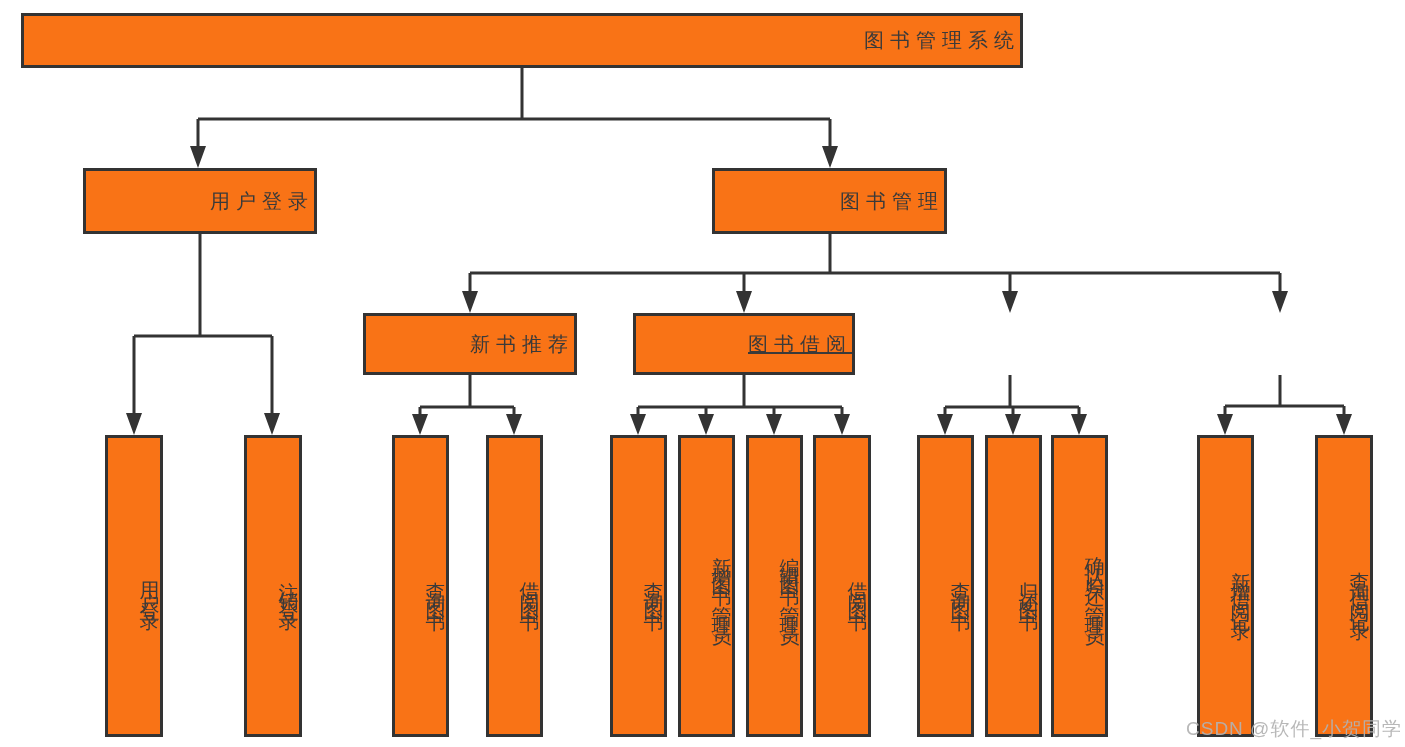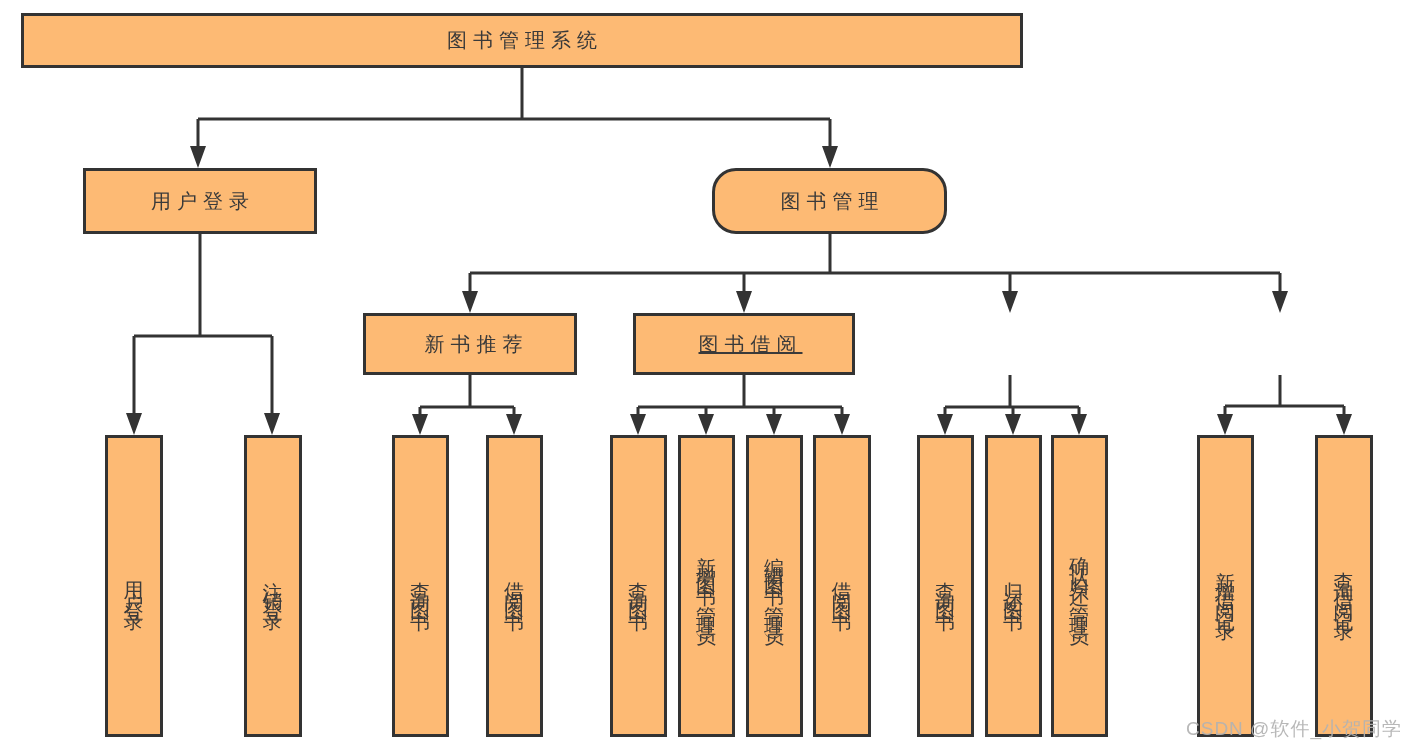--- a/index.html
+++ b/index.html
@@ -25,10 +25,10 @@
     position: absolute;
     box-sizing: border-box;
     border: 3px solid #333333;
-    background: #fdba74;
+    background: #f97316;
     display: flex;
     align-items: center;
-    justify-content: center;
+    justify-content: flex-end;
     z-index: 2;
     color: #3a3a3a;
   }

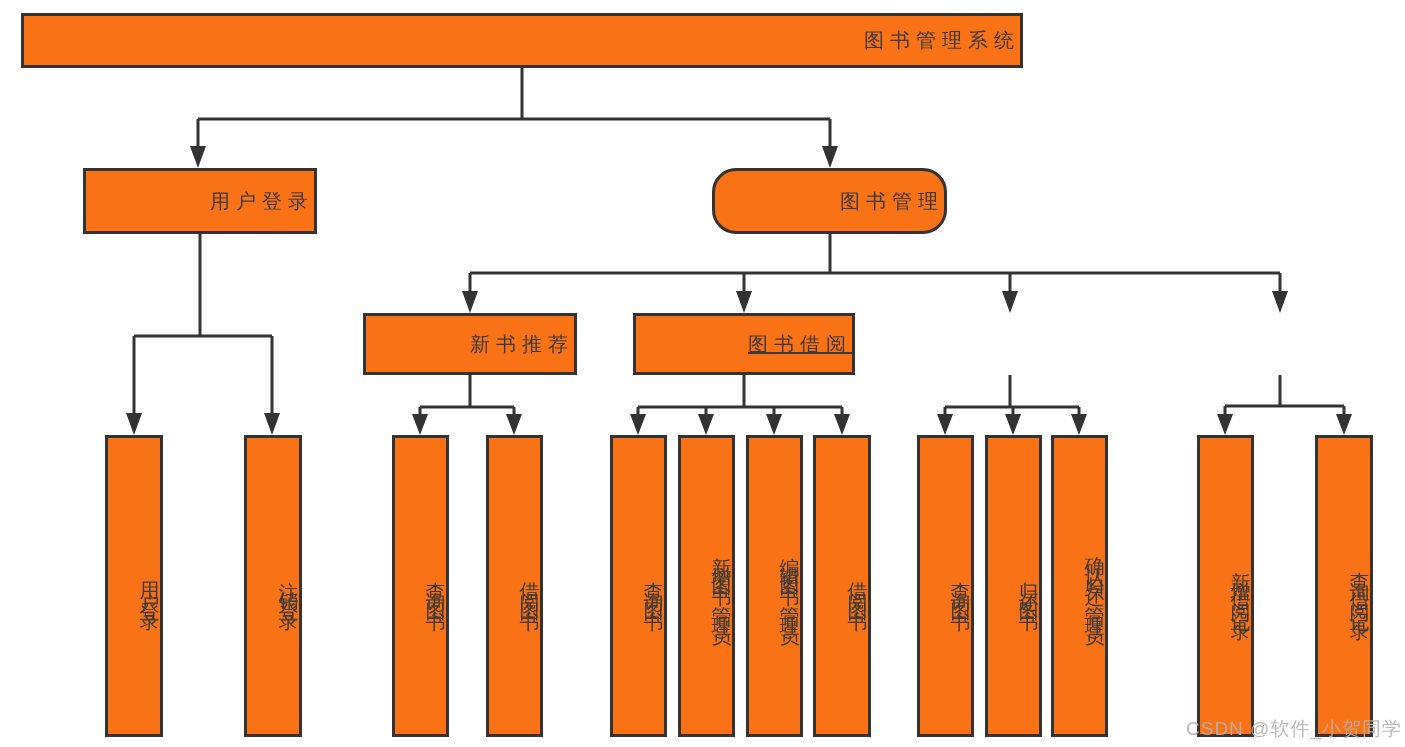--- a/index.html
+++ b/index.html
@@ -41,7 +41,7 @@
   }
   .root  { left: 21px;  top: 13px;  width: 1002px; height: 55px; }
   .lvl2a { left: 83px;  top: 168px; width: 234px;  height: 66px; }
-  .lvl2b { left: 712px; top: 168px; width: 235px;  height: 66px; border-radius: 24px; }
+  .lvl2b { left: 712px; top: 168px; width: 235px;  height: 66px; }
   .lvl3  { top: 313px; height: 62px; padding-left: 7px; }
   .g1 { left: 363px;  width: 214px; }
   .g2 { left: 633px;  width: 222px; text-decoration: underline; }

